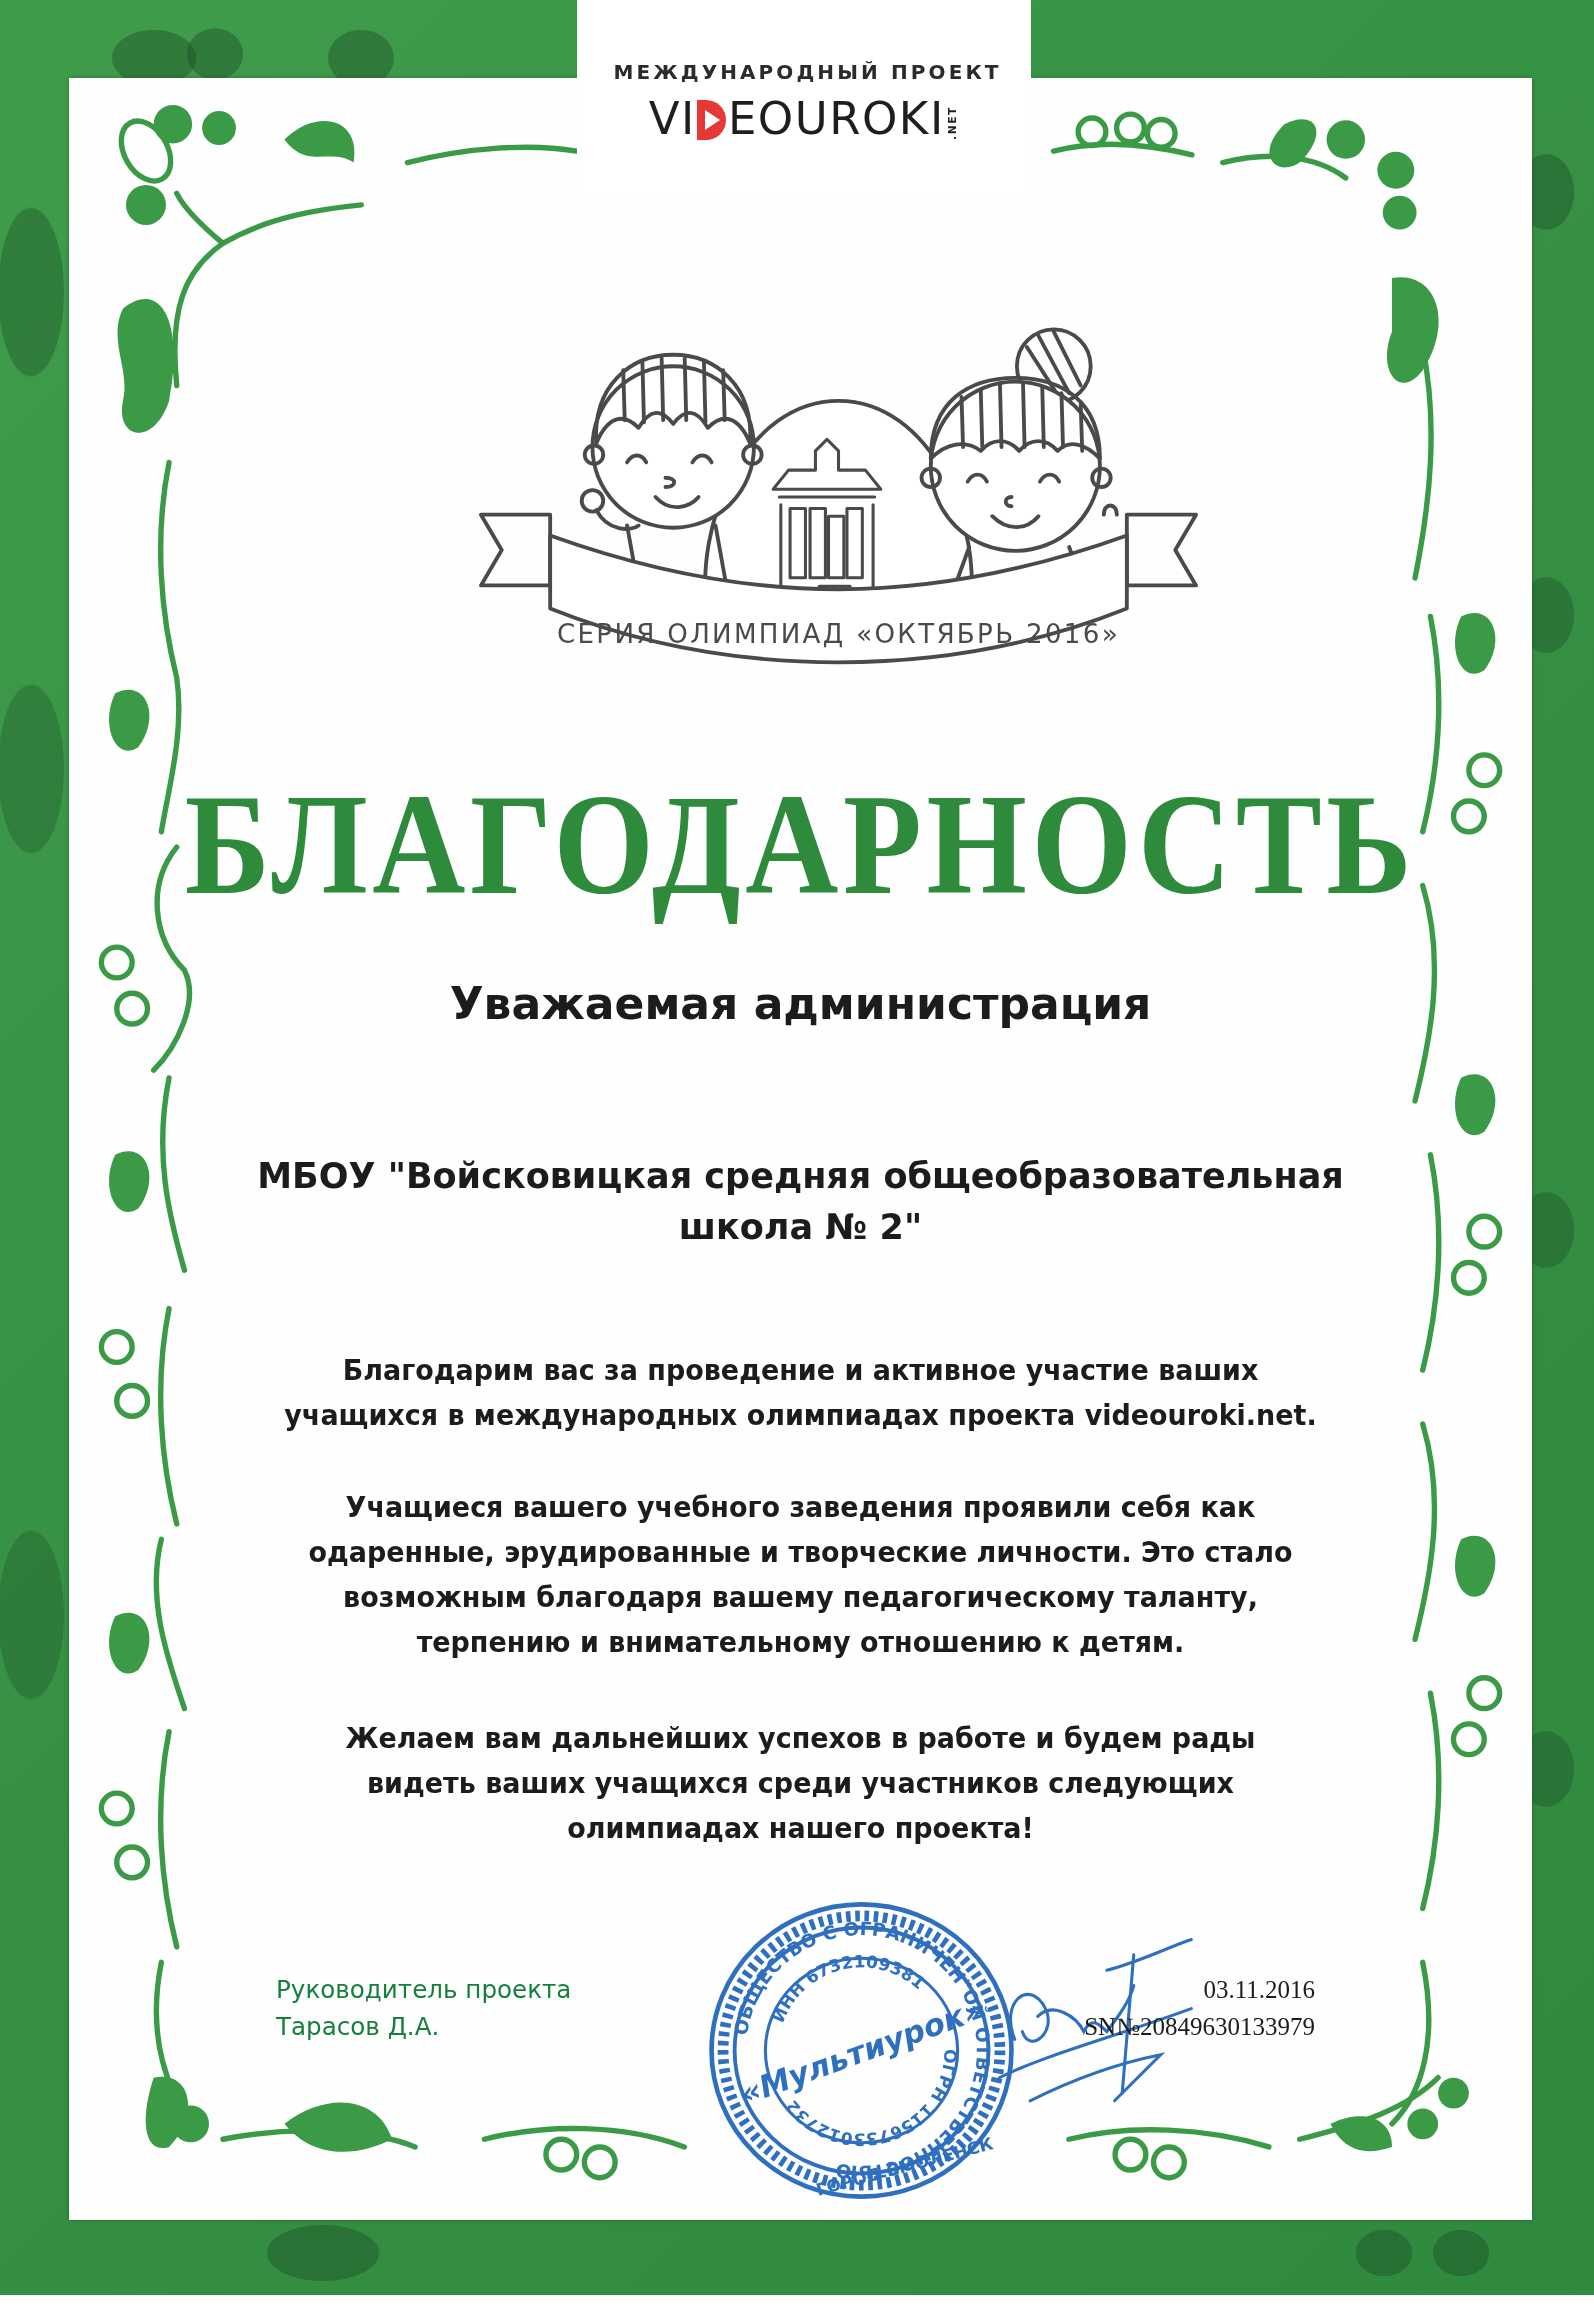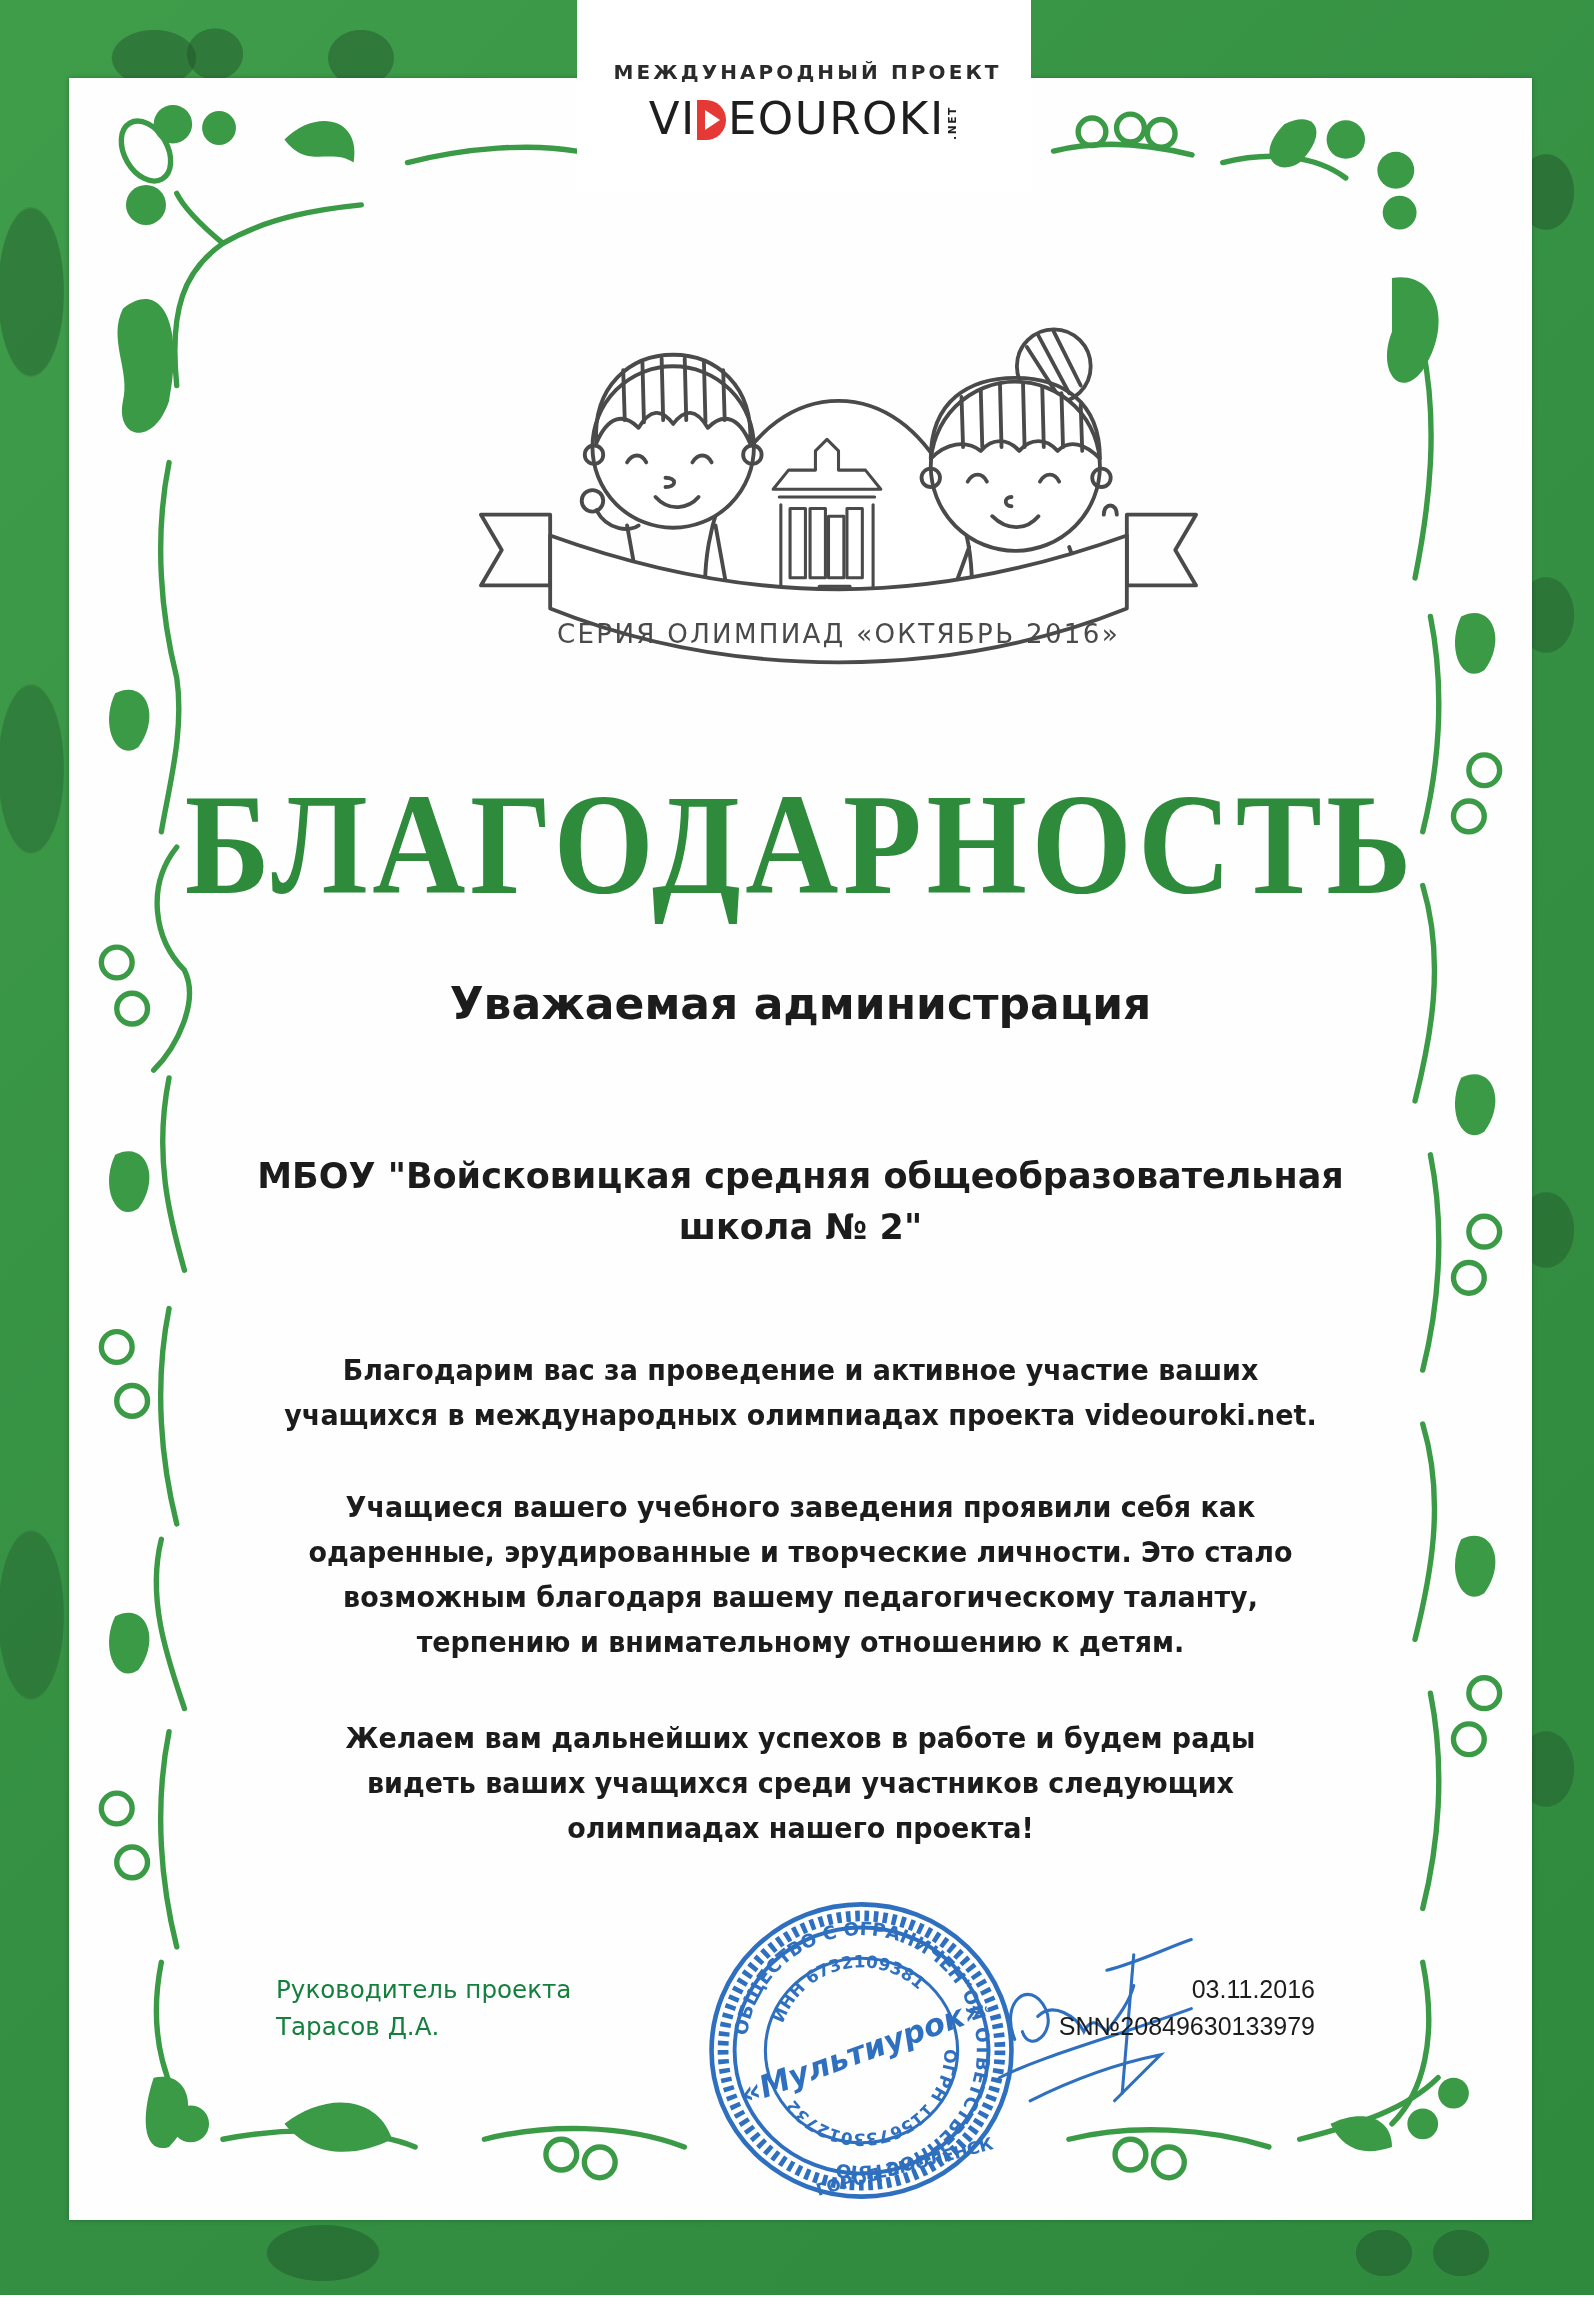--- a/index.html
+++ b/index.html
@@ -89,7 +89,7 @@
     }
     .footer-right {
       position: absolute; right: 217px; top: 1893px; text-align: right;
-      font-family: Liberation Sans, sans-serif; font-size: 25px; line-height: 37px; color: #1c1c1c;
+      font-family: Liberation Serif, serif; font-size: 25px; line-height: 37px; color: #1c1c1c;
     }
     .stamp { position: absolute; left: 631px; top: 1811px; width: 323px; height: 323px; }
     .signature { position: absolute; left: 915px; top: 1846px; width: 215px; height: 200px; }

